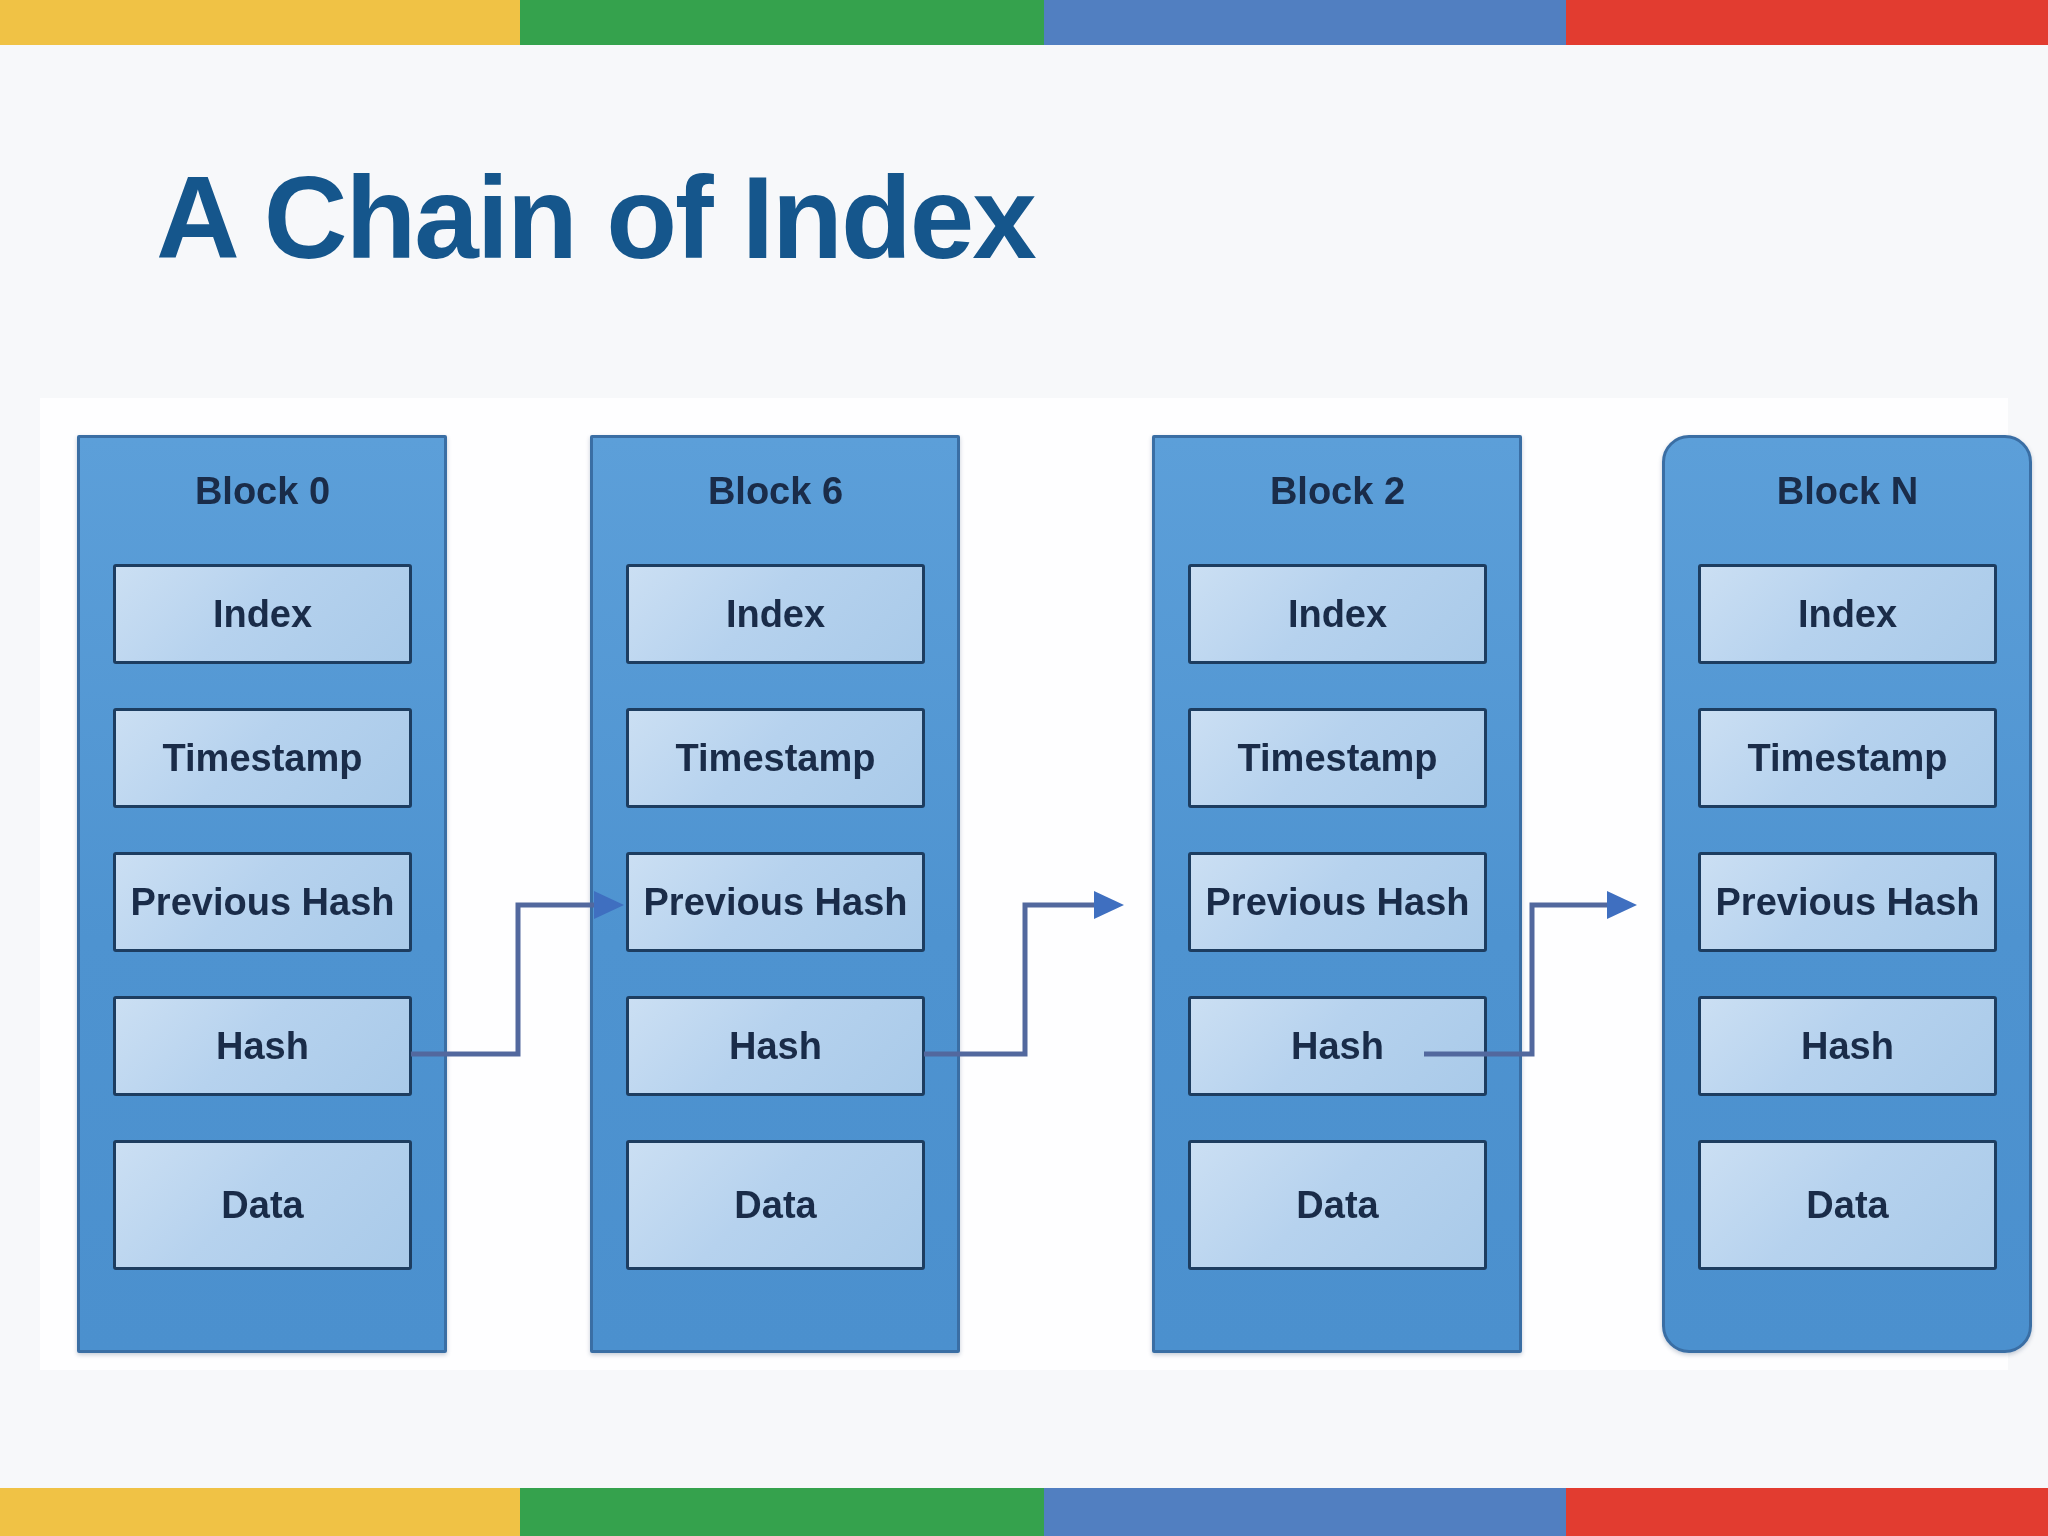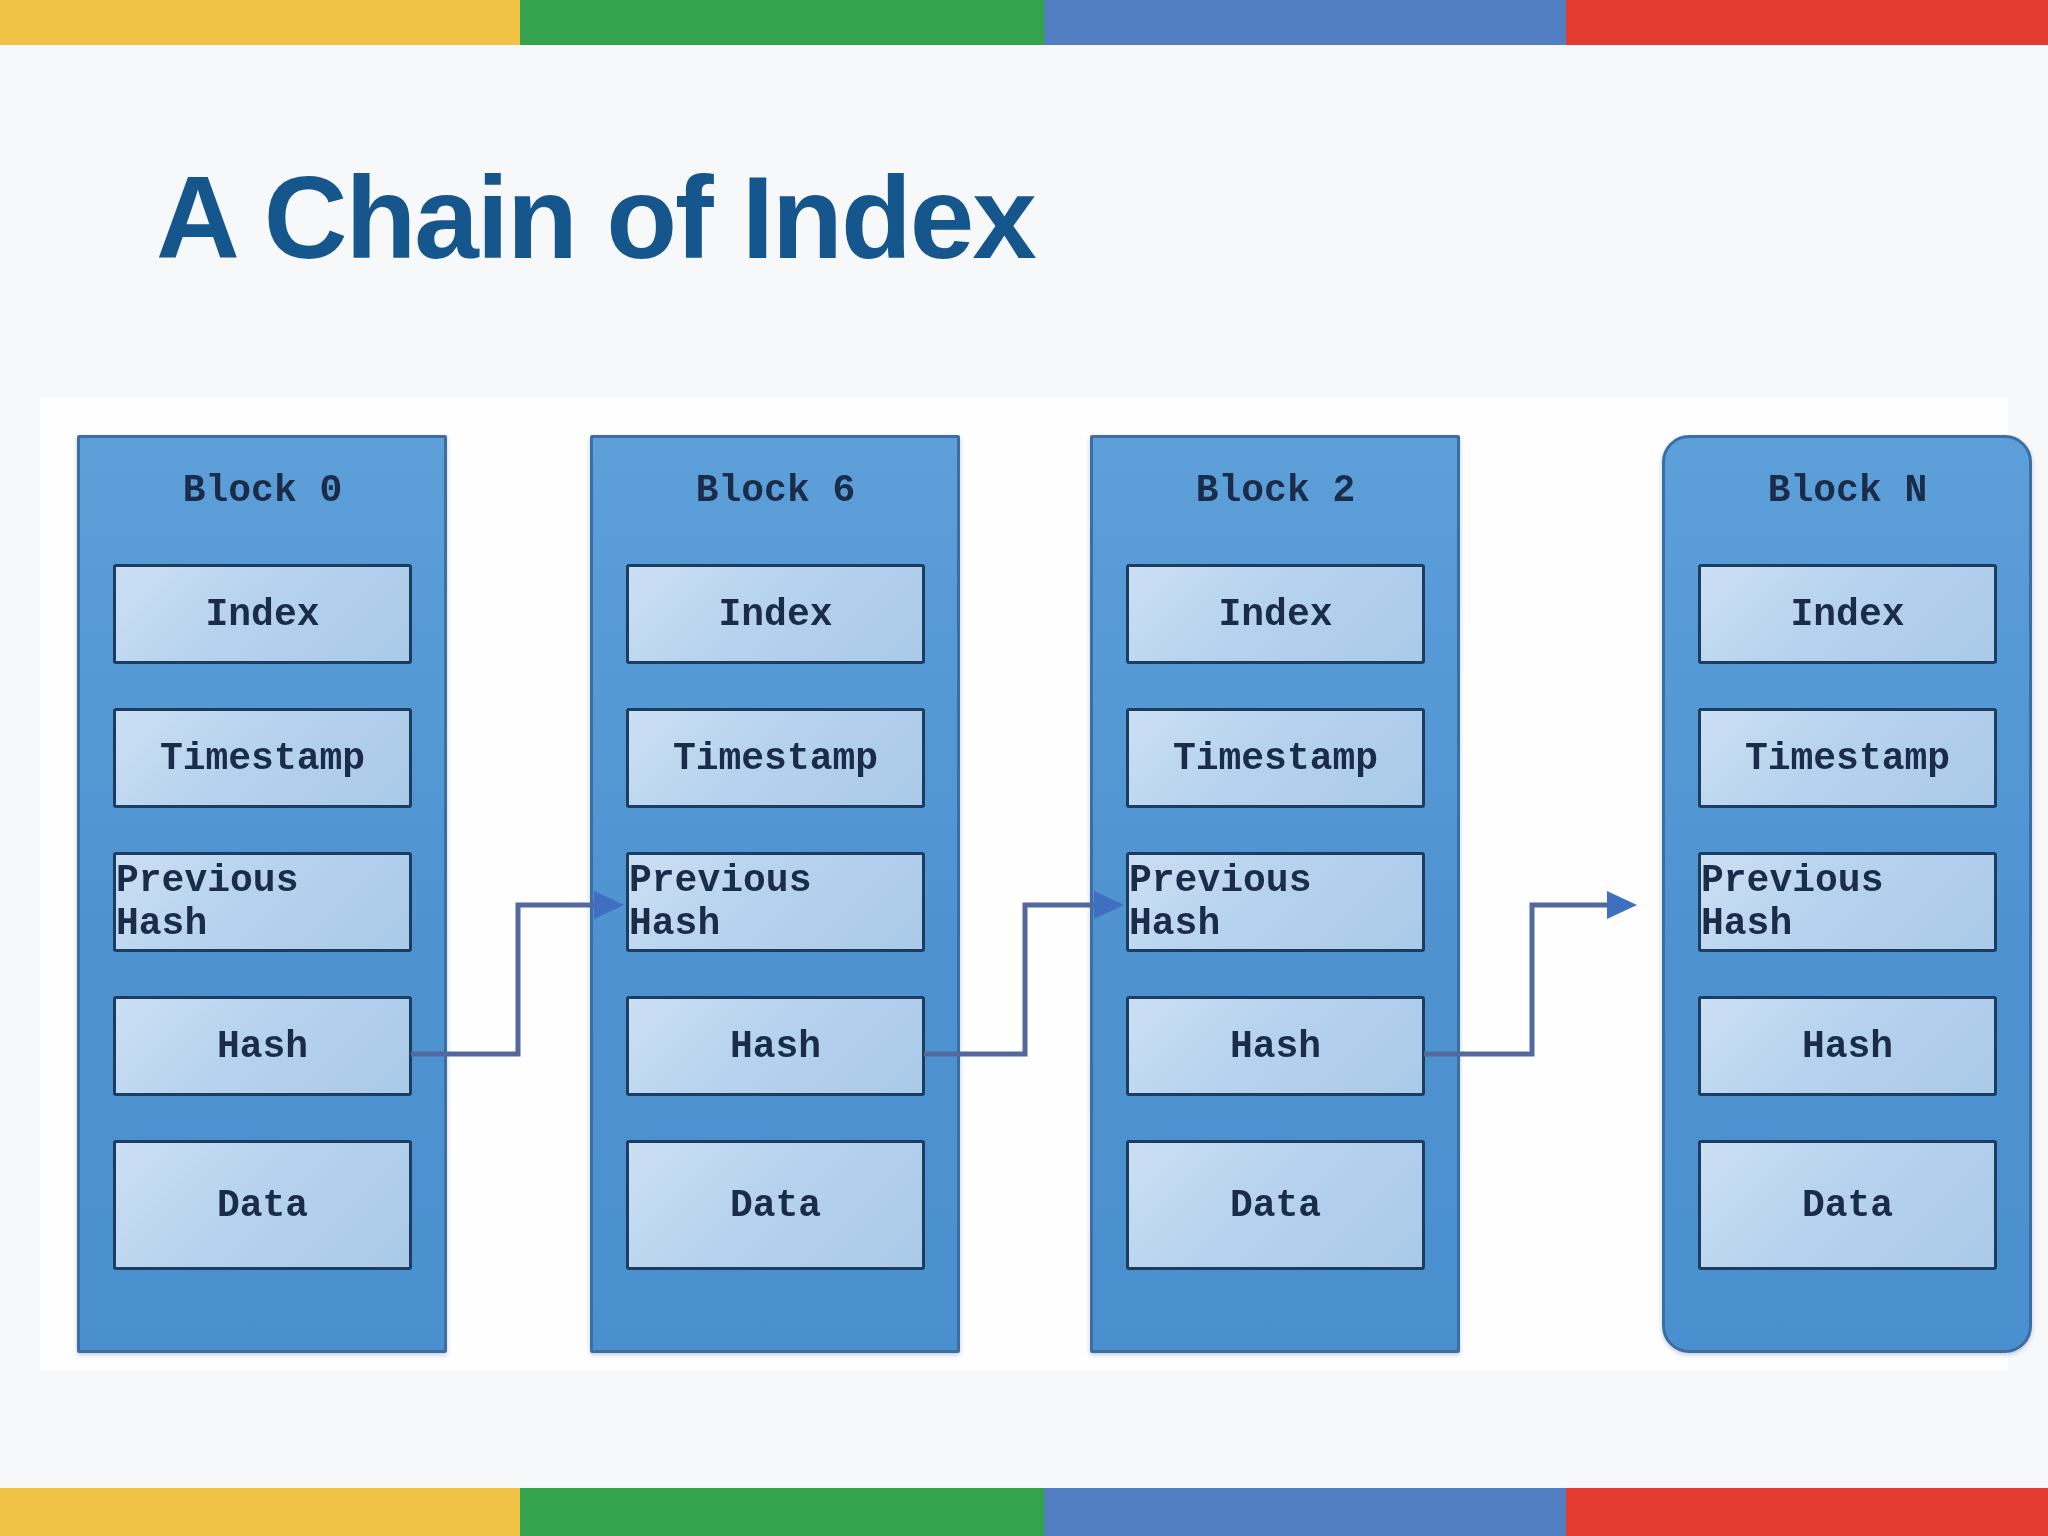--- a/index.html
+++ b/index.html
@@ -40,7 +40,6 @@
     padding:34px 32px 0 33px;
     border-radius:2px;
     box-shadow:0 2px 4px rgba(30,60,100,0.25);
-    font-family:Liberation Mono, monospace;
   }
   .b0{left:77px;} .b1{left:590px;} .b2{left:1090px;} .b3{left:1662px;border-radius:27px;}
   .block-title{

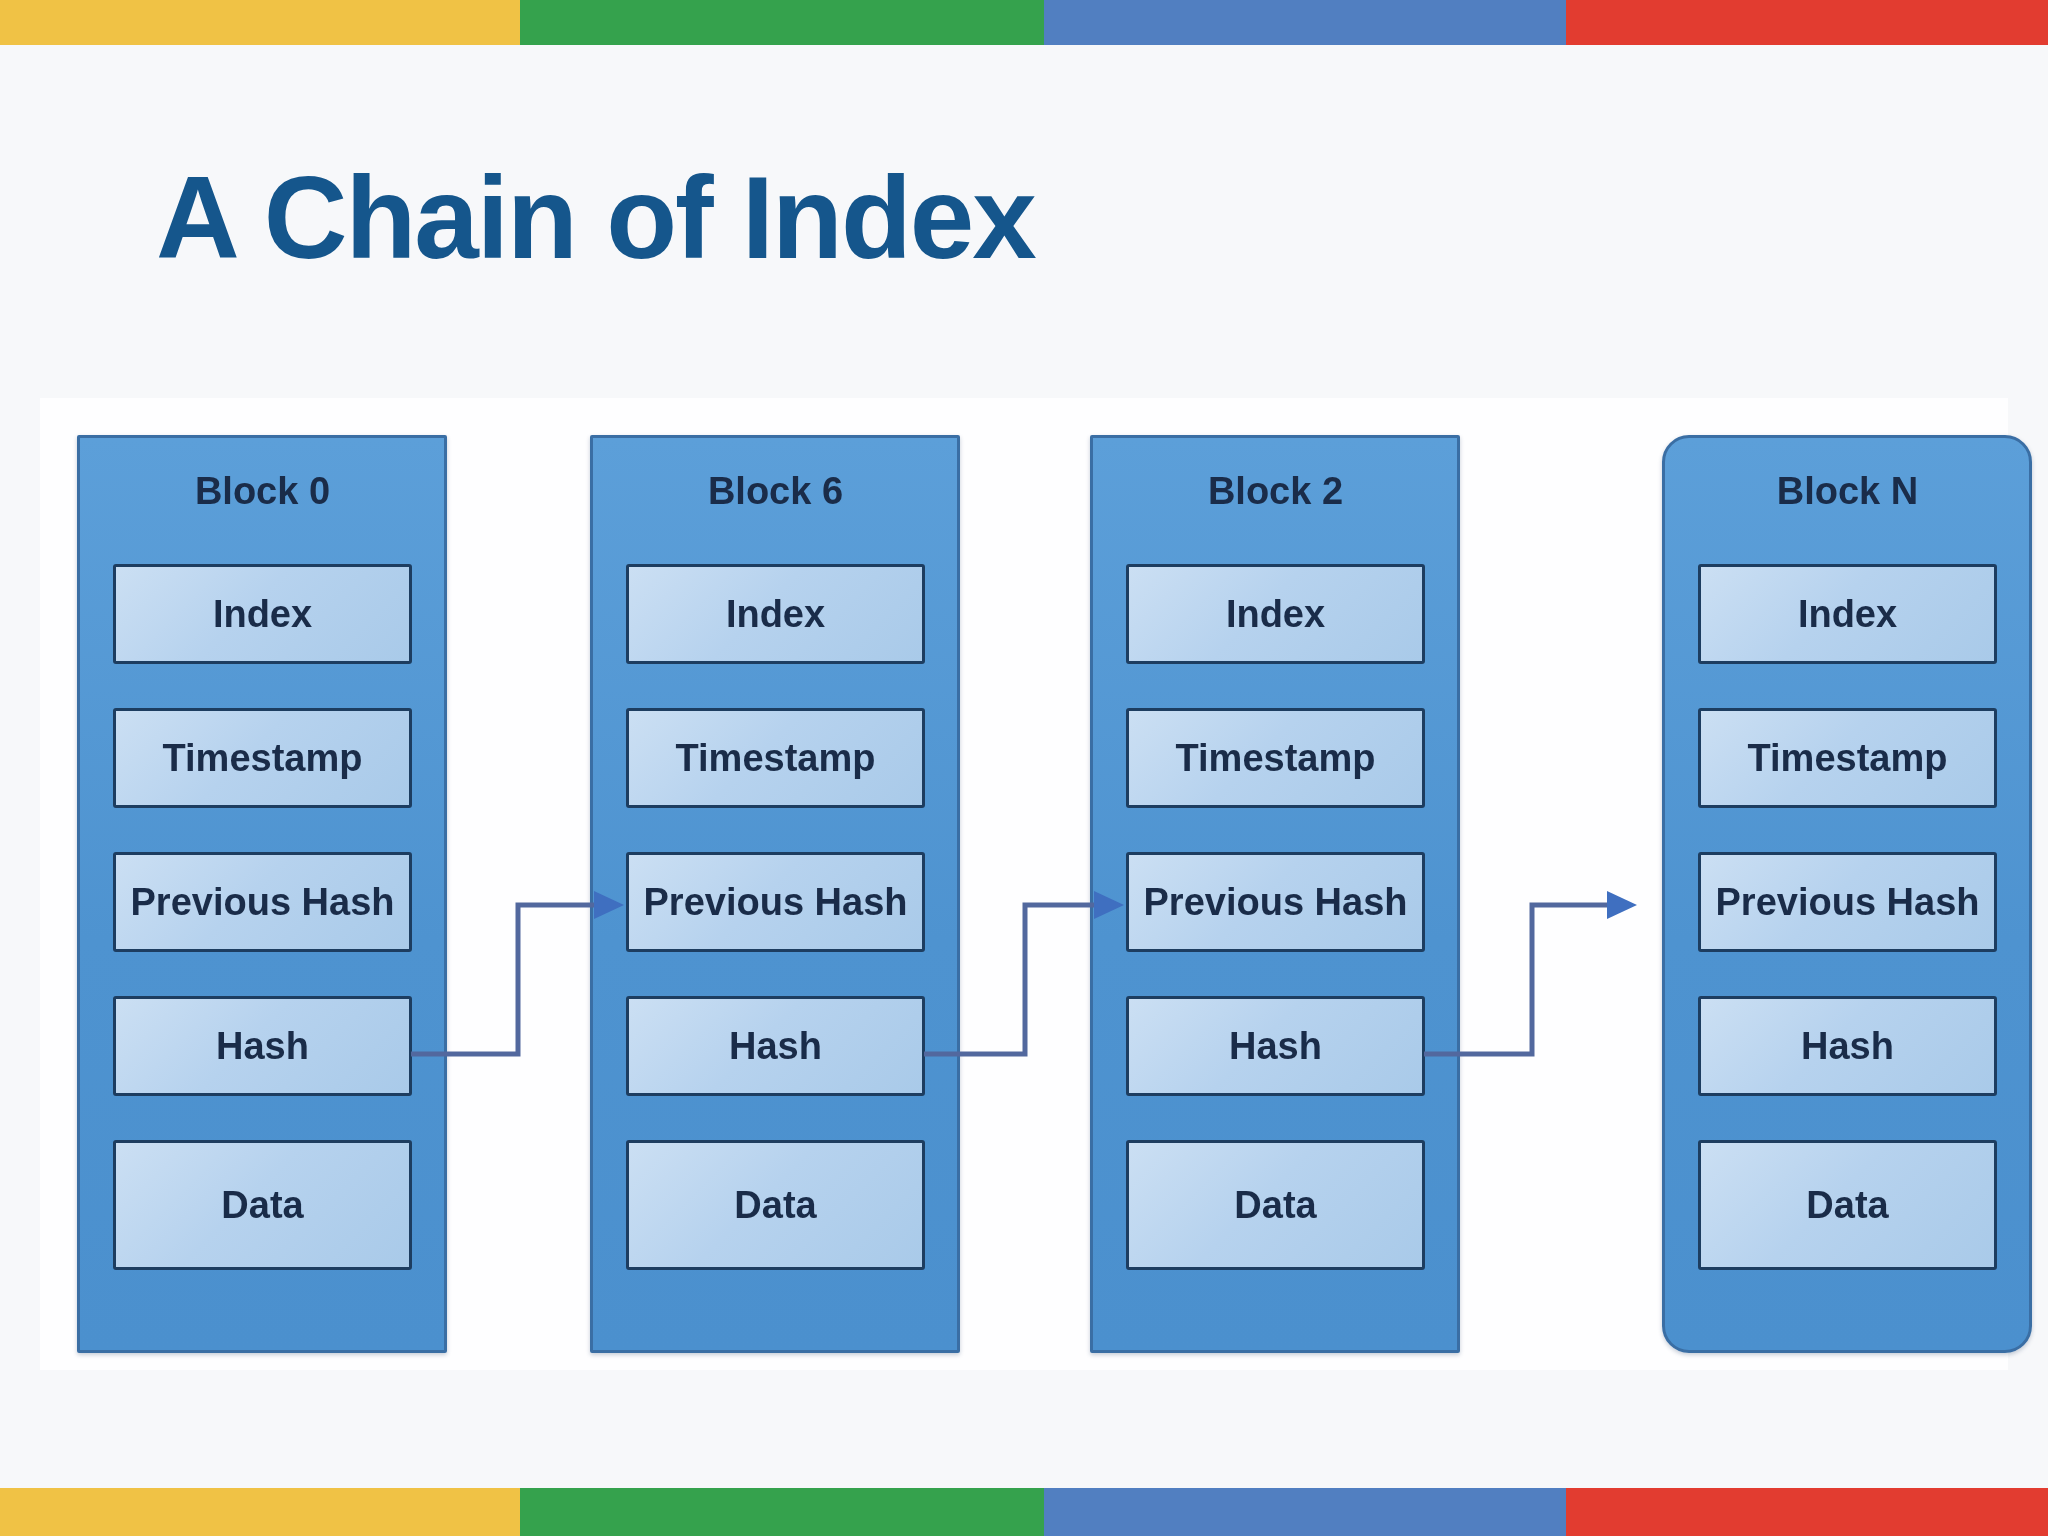--- a/index.html
+++ b/index.html
@@ -41,7 +41,7 @@
     border-radius:2px;
     box-shadow:0 2px 4px rgba(30,60,100,0.25);
   }
-  .b0{left:77px;} .b1{left:590px;} .b2{left:1090px;} .b3{left:1662px;border-radius:27px;}
+  .b0{left:77px;} .b1{left:590px;} .b2{left:1152px;} .b3{left:1662px;border-radius:27px;}
   .block-title{
     height:38px;line-height:38px;margin-bottom:54px;
     text-align:center;font-size:38px;font-weight:700;color:#1A2C49;

